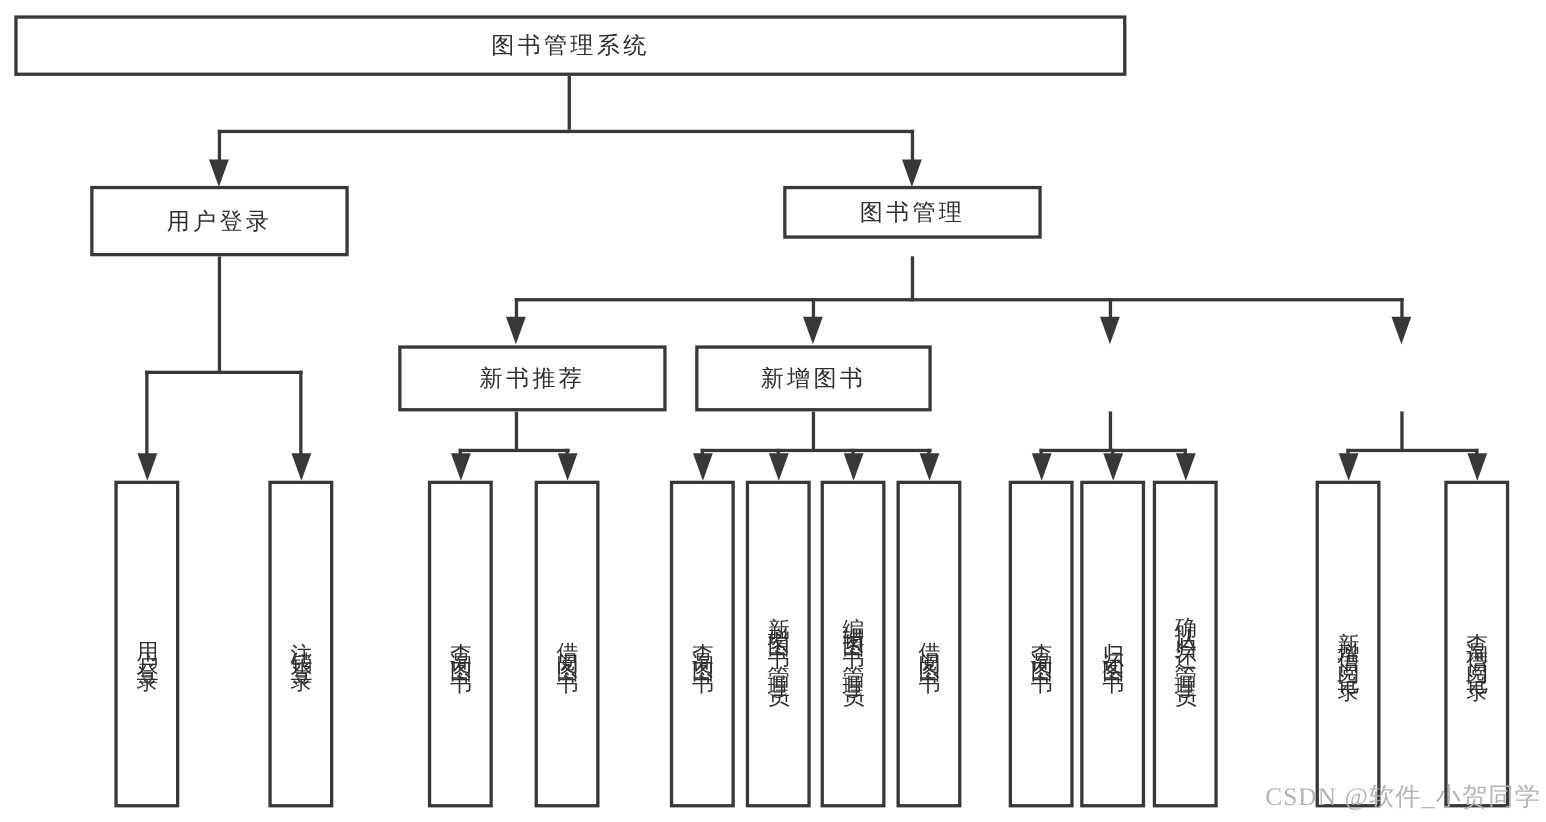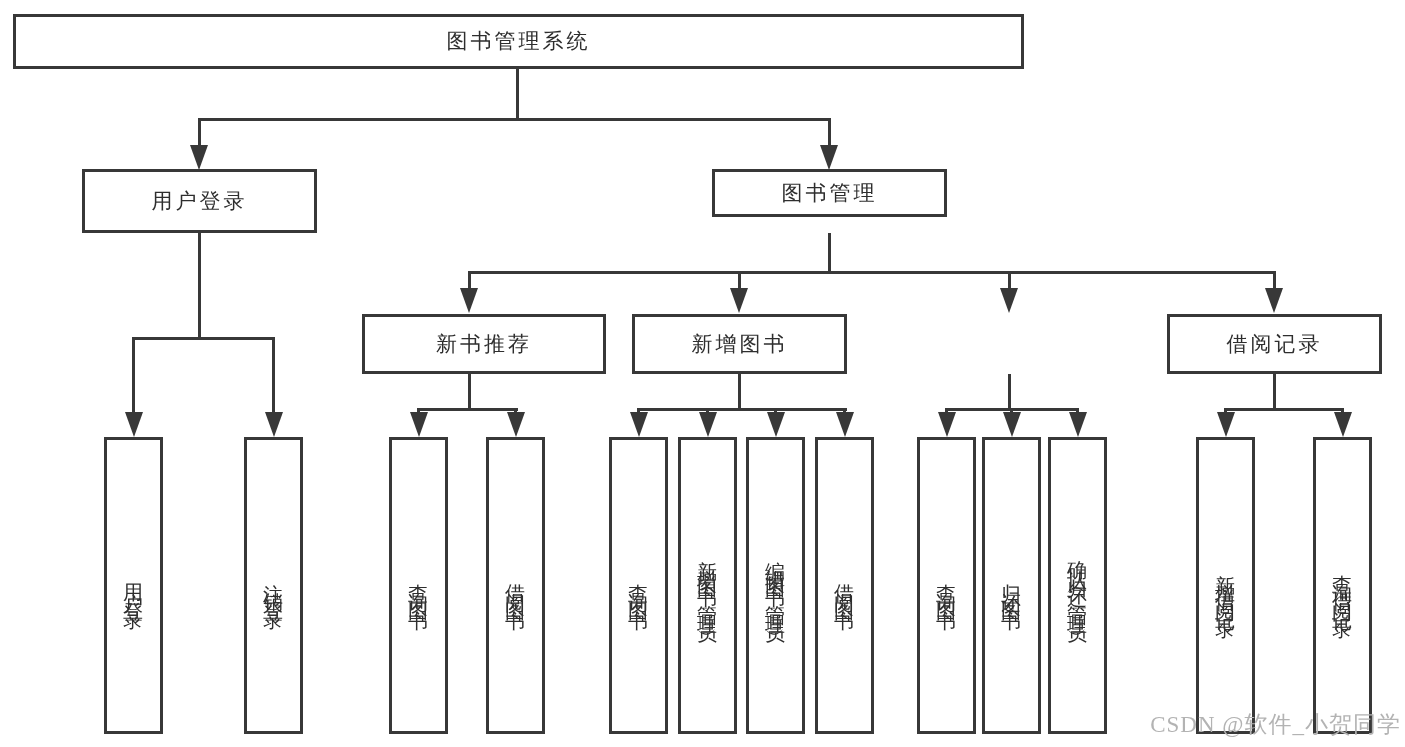--- a/index.html
+++ b/index.html
@@ -155,9 +155,6 @@
   <div class="node" style="left:632px;top:314px;width:215px;height:60px">
     <span class="lbl">新增图书</span>
   </div>
-  <div class="node" style="left:1167px;top:314px;width:215px;height:60px">
-    <span class="lbl">借阅记录</span>
-  </div>
 
   <div class="node" style="left:104px;top:437px;width:59px;height:297px">
     <span class="lbl vert">用户登录</span>

